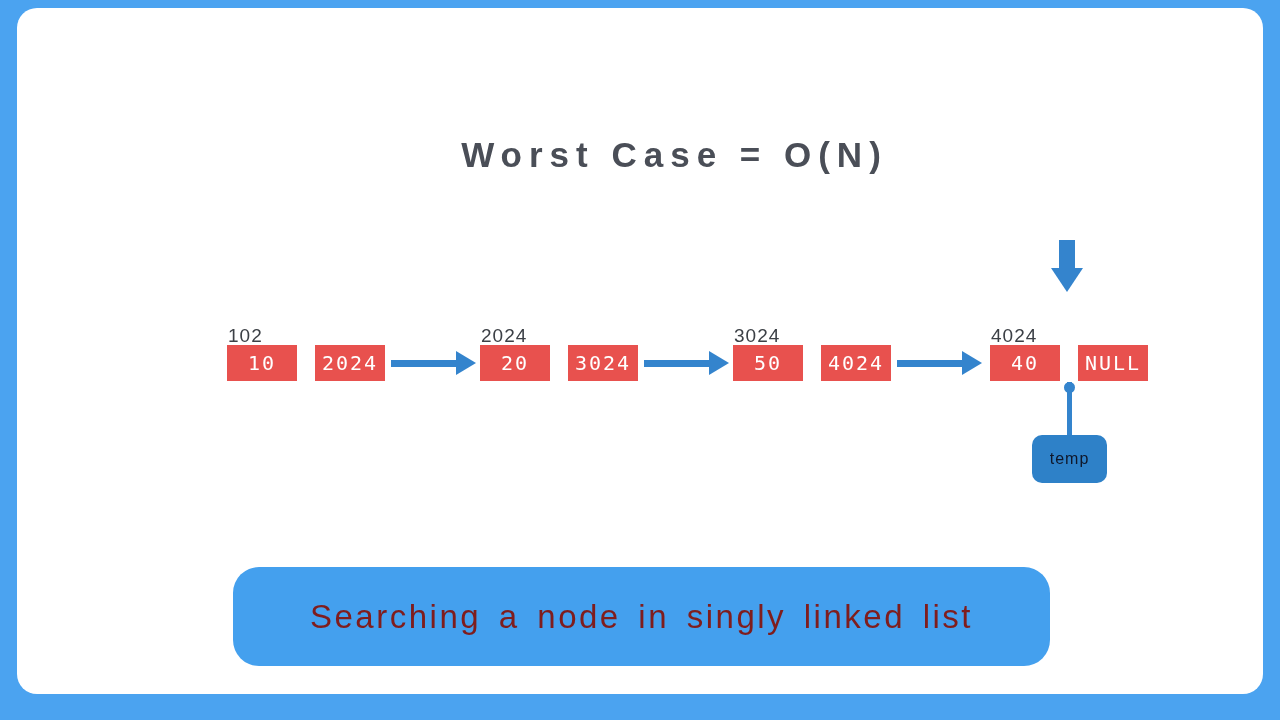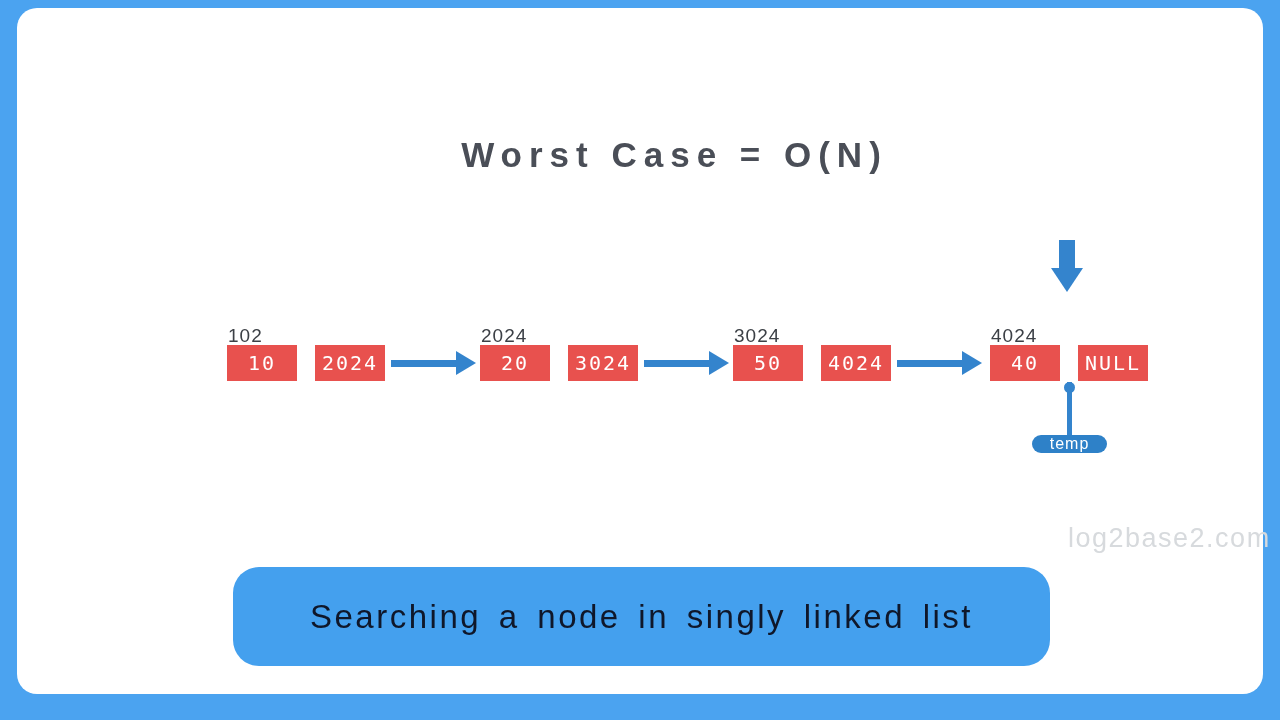--- a/index.html
+++ b/index.html
@@ -97,10 +97,10 @@
   .temp-badge {
     position: absolute;
     left: 1015px; top: 427px;
-    width: 75px; height: 18px;
+    width: 75px; height: 48px;
     background: #2e81c8;
     border-radius: 10px;
-    color: #ffffff;
+    color: #0f172a;
     font-size: 16px;
     letter-spacing: 1px;
     display: flex;

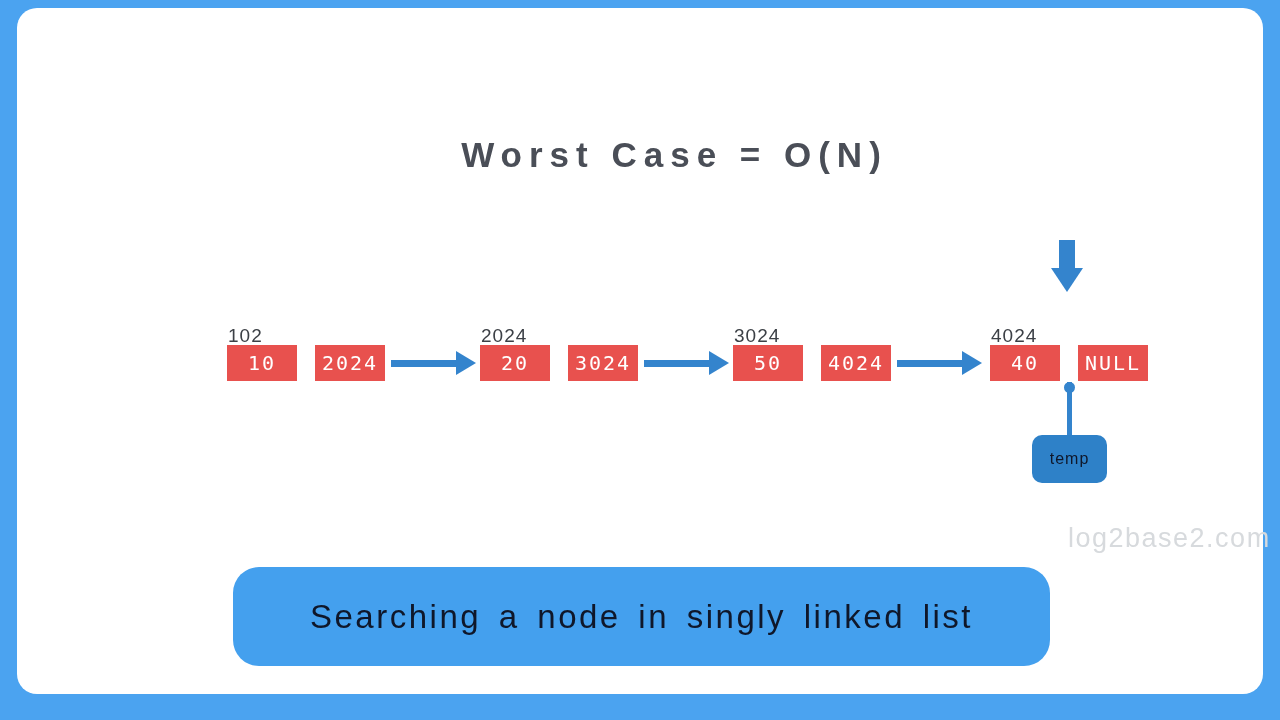--- a/index.html
+++ b/index.html
@@ -200,7 +200,6 @@
     <span>temp</span>
   </div>
 
-  <div class="watermark">log2base2.com</div>
 
   <div class="banner">
     <span class="banner-text">Searching a node in singly linked list</span>

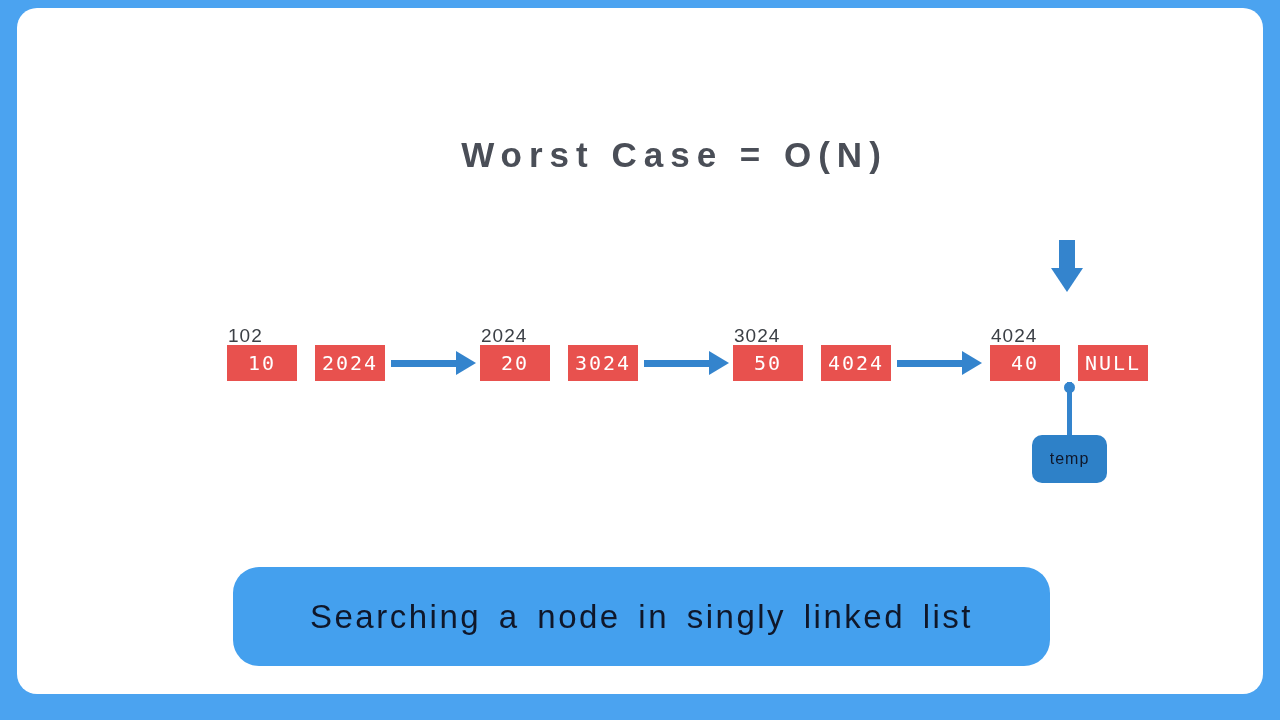--- a/index.html
+++ b/index.html
@@ -128,7 +128,7 @@
     justify-content: center;
   }
   .banner-text {
-    color: #0f172a;
+    color: #7f1d1d;
     font-size: 33px;
     letter-spacing: 2.5px;
     word-spacing: 6px;

